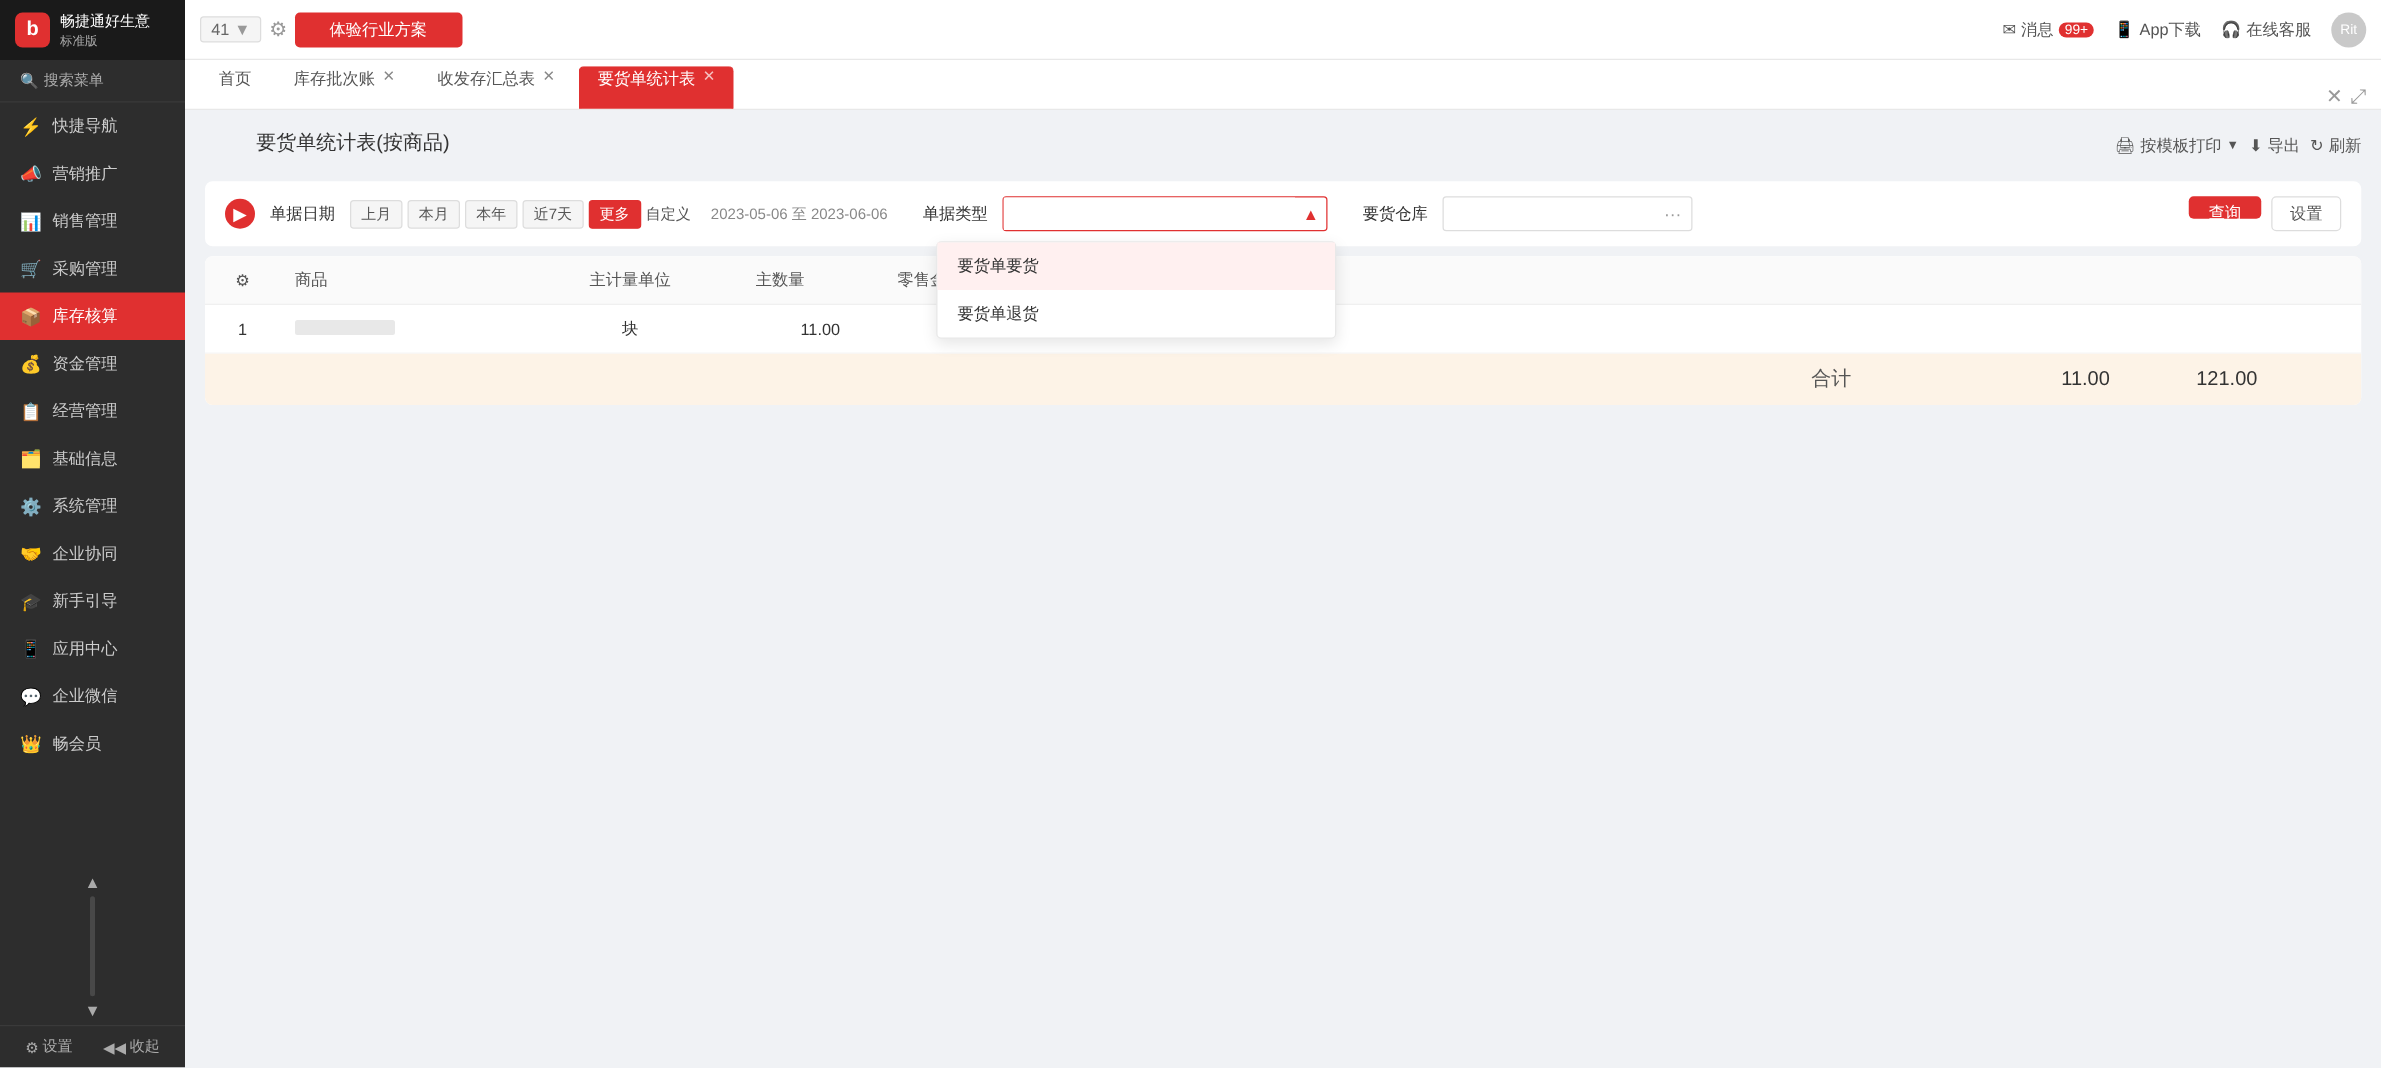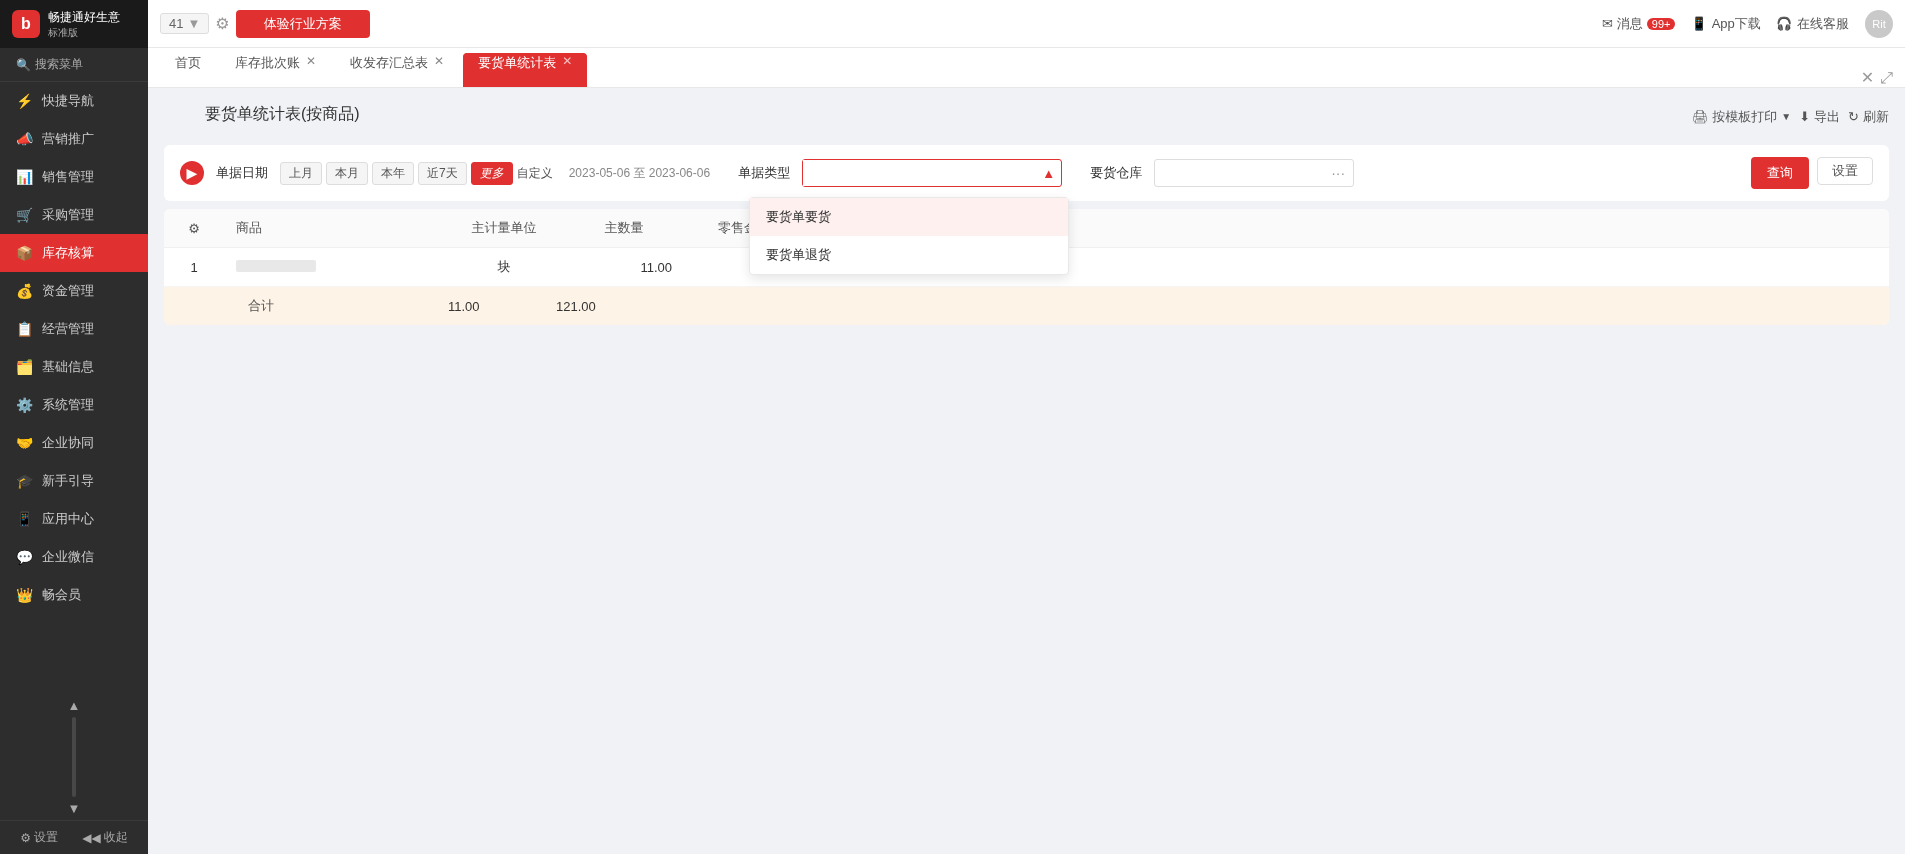--- a/index.html
+++ b/index.html
@@ -188,7 +188,6 @@
       background: #e03030;
       color: #fff;
       border-color: #e03030;
-      font-style: italic;
     }
     .date-custom { font-size: 12px; color: #555; cursor: pointer; }
     .date-range { font-size: 12px; color: #888; margin-left: 4px; }

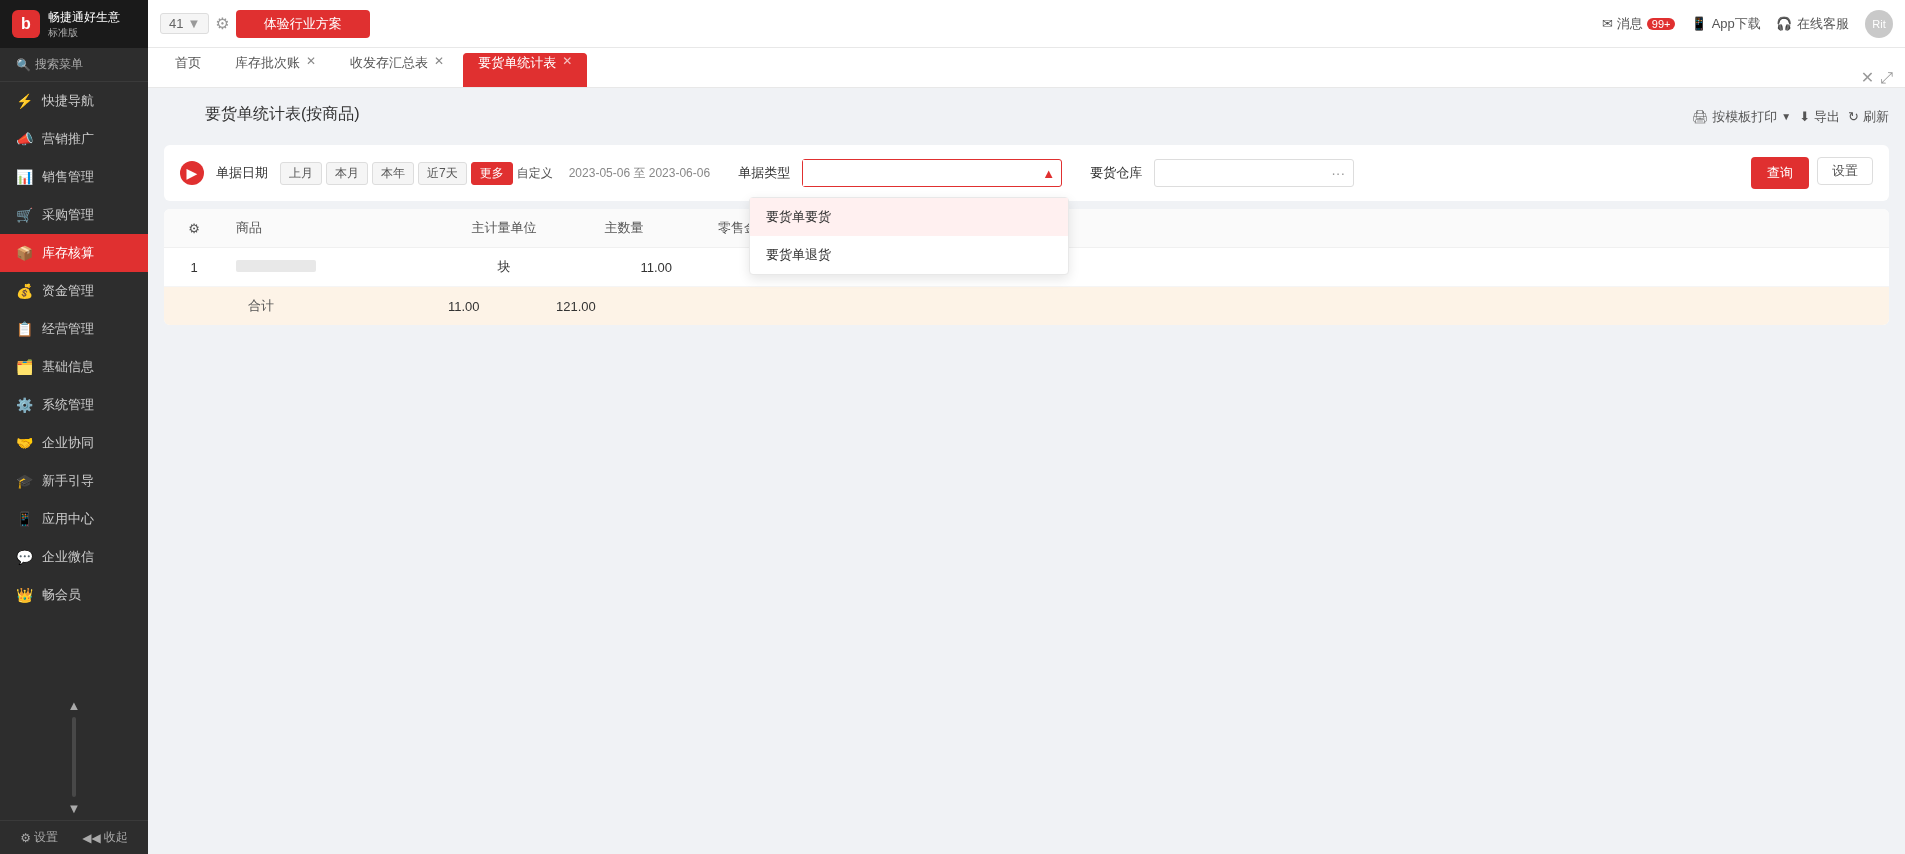--- a/index.html
+++ b/index.html
@@ -237,7 +237,7 @@
       padding: 4px 16px;
       cursor: pointer;
       font-size: 13px;
-      height: 32px;
+      height: 18px;
     }
     .btn-settings {
       background: #fff;

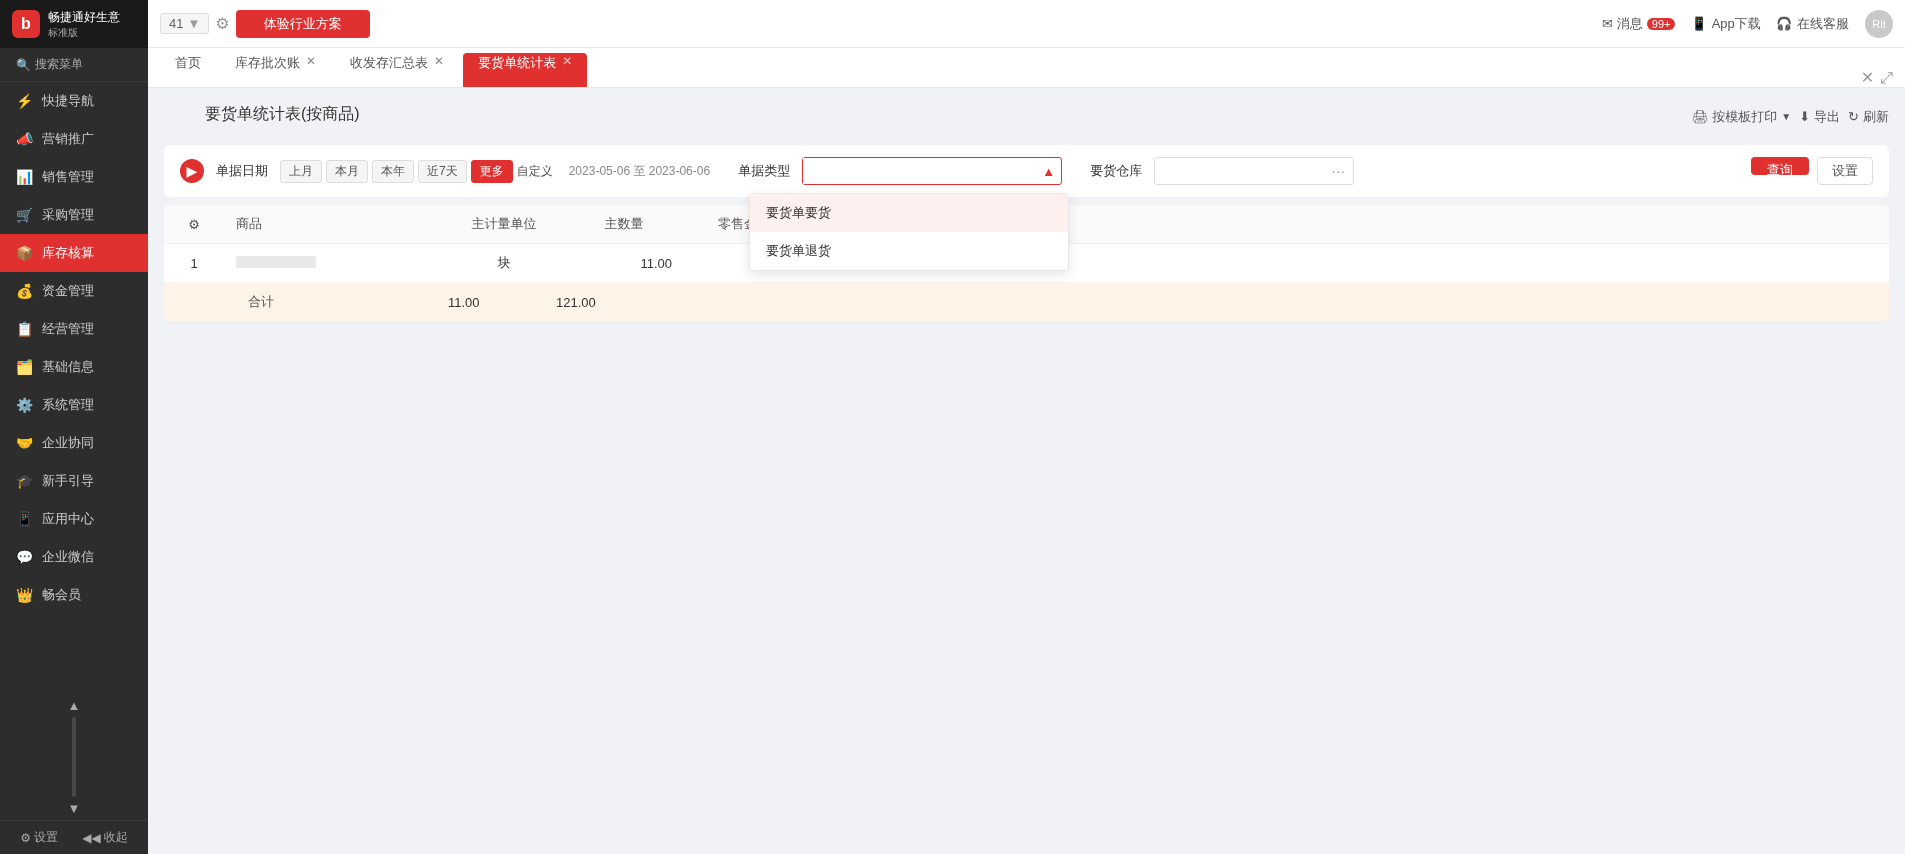--- a/index.html
+++ b/index.html
@@ -306,7 +306,8 @@
       padding: 10px 12px;
       display: flex;
       align-items: center;
-      font-size: 13px;
+      font-size: 16px;
+      justify-content: flex-end;
     }
     .footer-label { color: #555; width: 200px; padding-left: 12px; }
     .footer-qty { color: #333; font-weight: 500; width: 120px; text-align: left; padding-left: 12px; }

